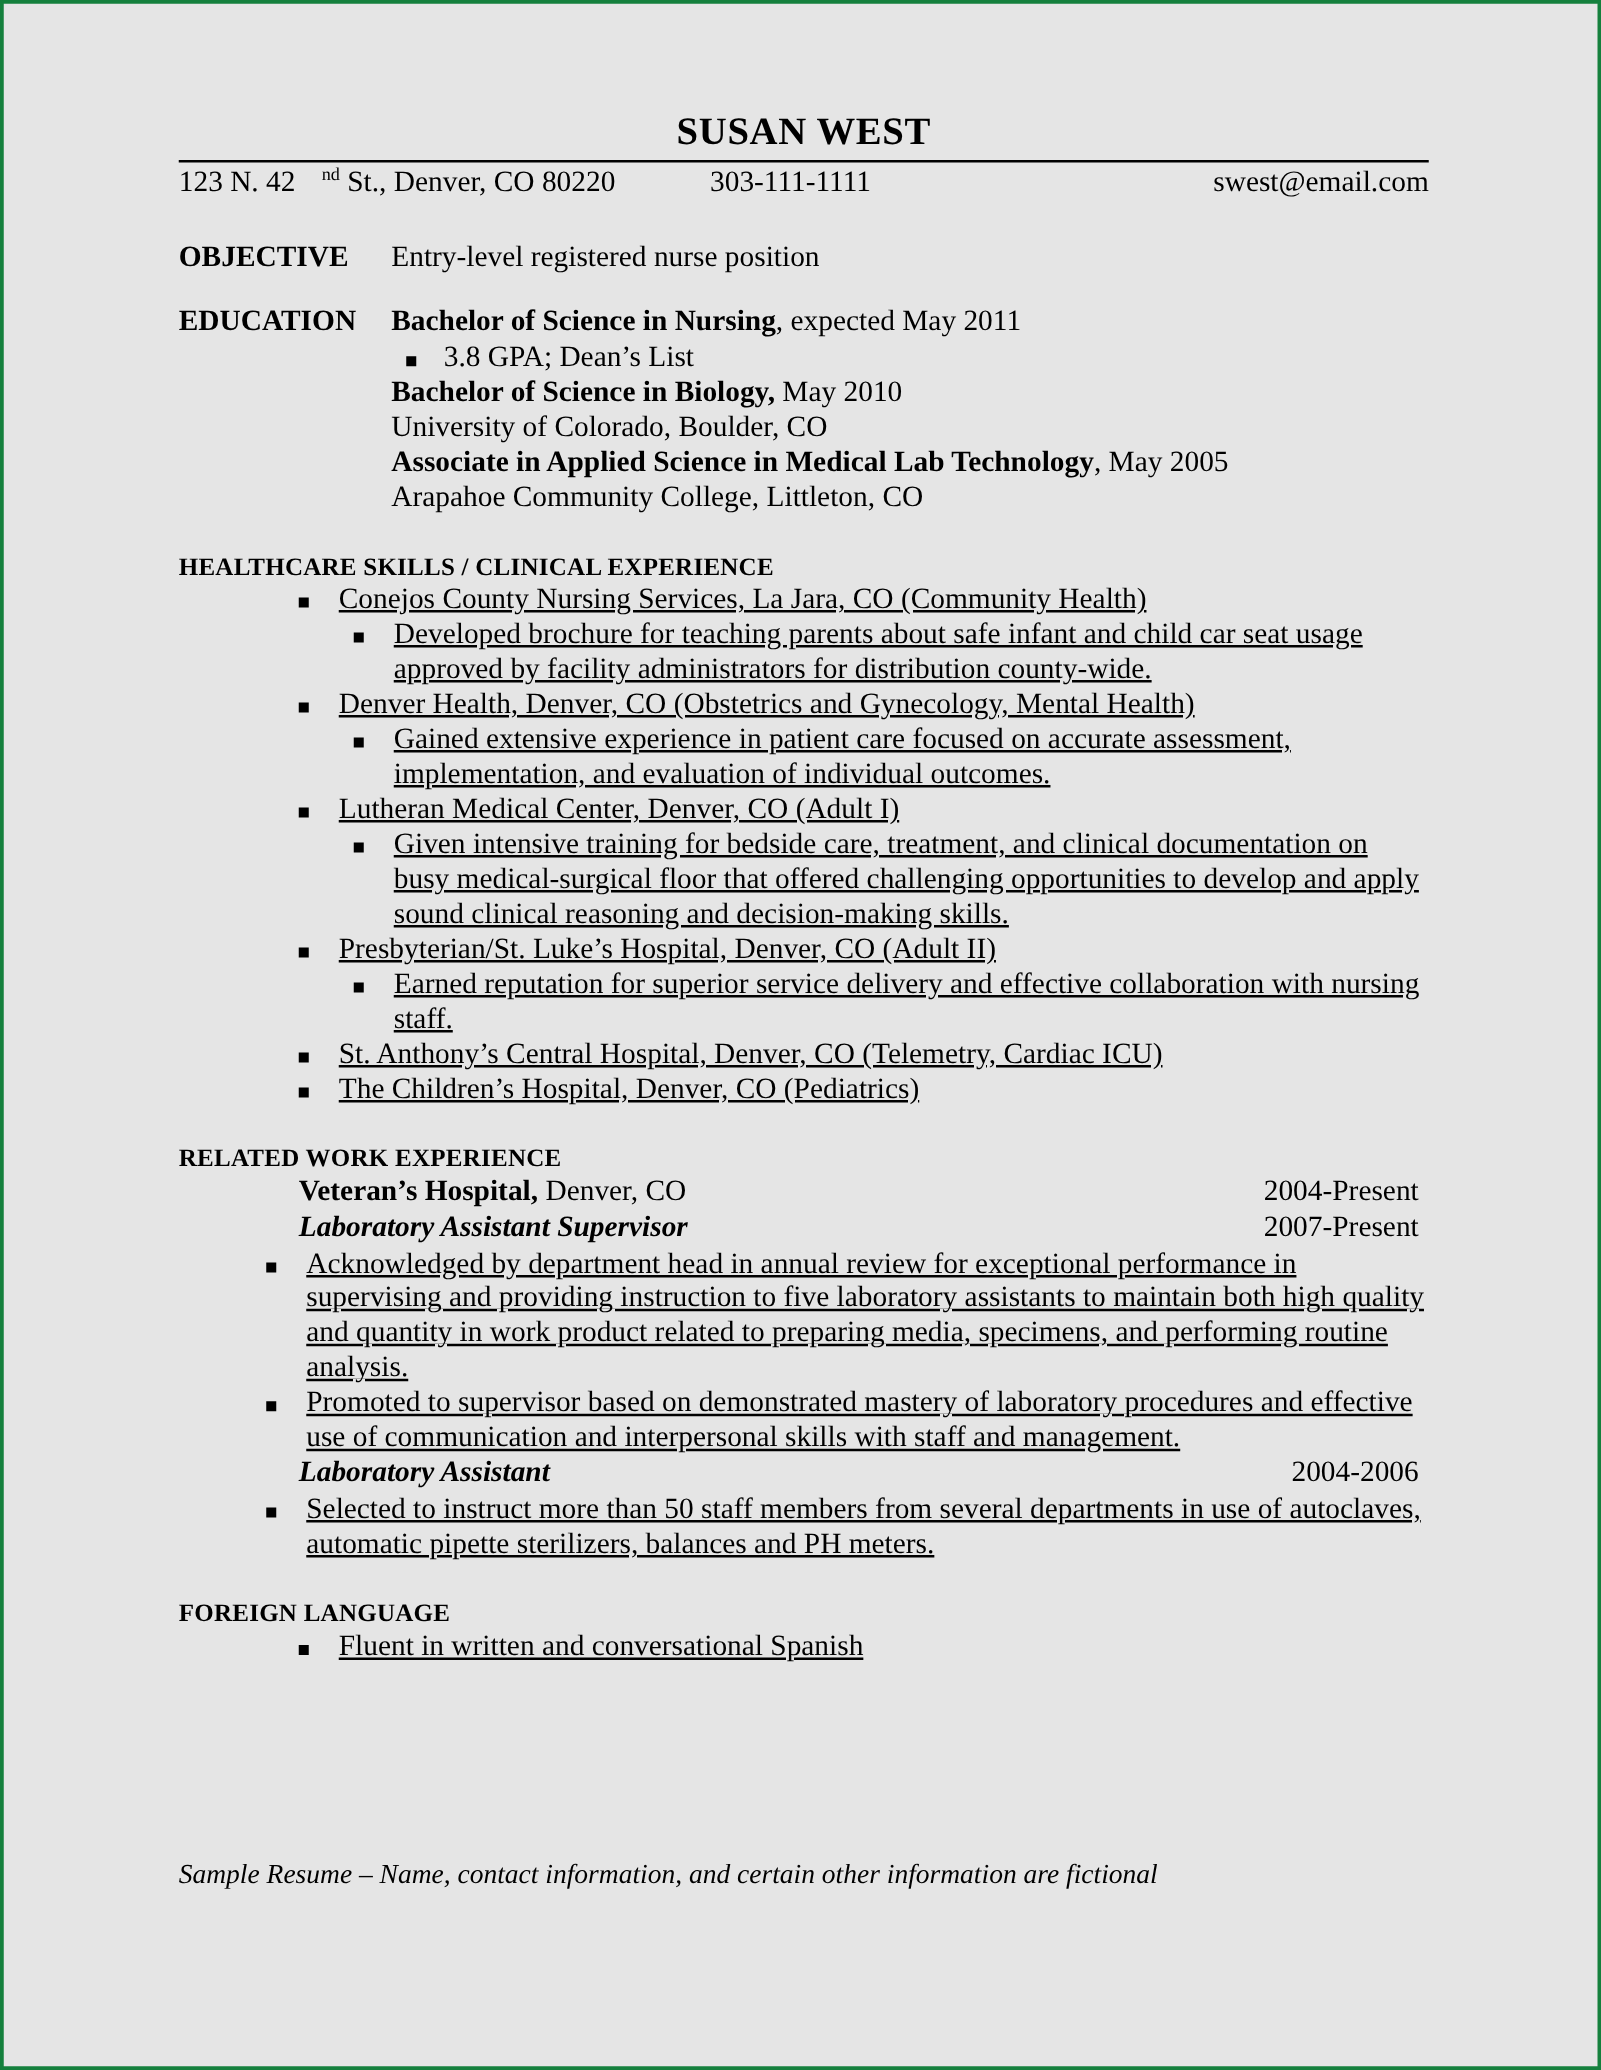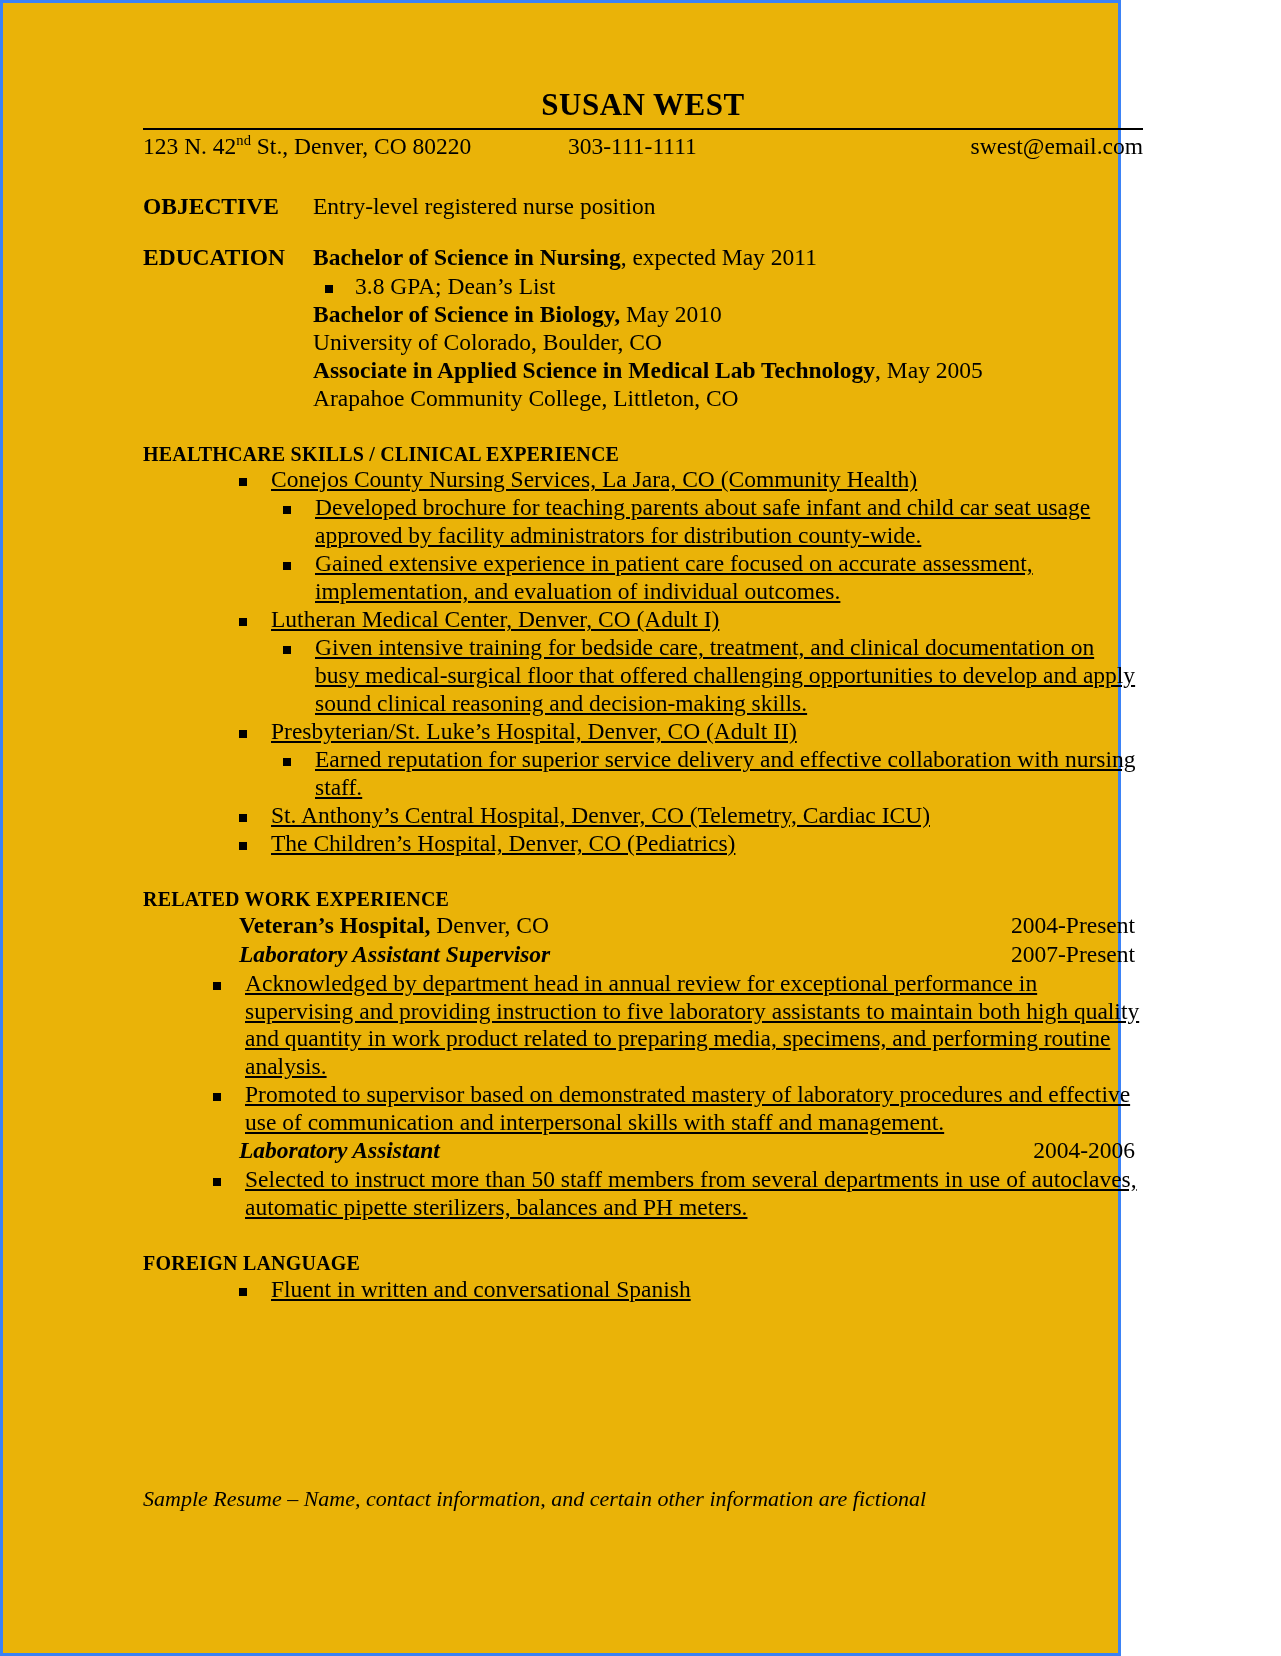--- a/index.html
+++ b/index.html
@@ -18,11 +18,11 @@
   .page {
     position: absolute;
     left: 0; top: 0;
-    width: 1121px;
+    width: 1281px;
     height: 1656px;
     box-sizing: border-box;
-    border: 3px solid #3b82f6;
-    background: #eab308;
+    border: 3px solid #15803d;
+    background: #e5e5e5;
   }
   .sheet {
     position: absolute;

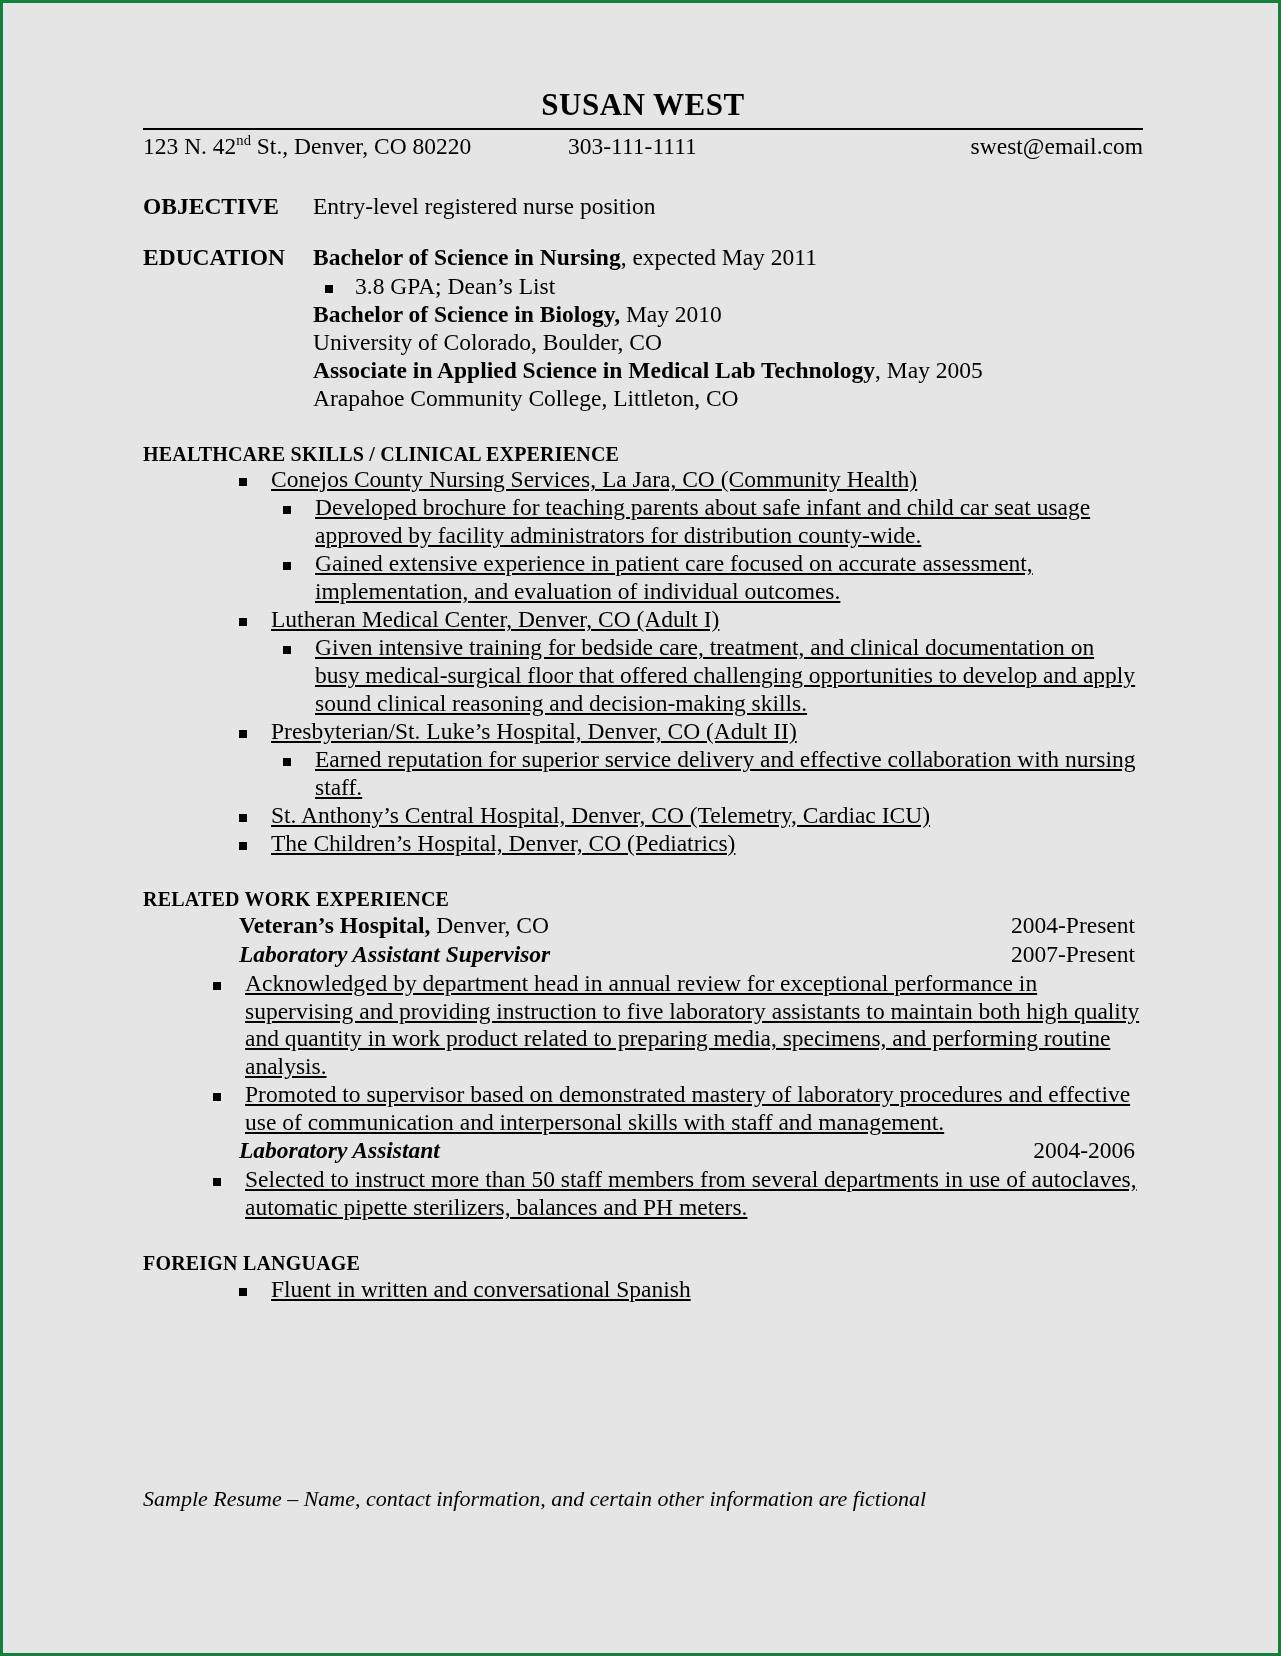--- a/index.html
+++ b/index.html
@@ -55,7 +55,7 @@
   .contact .c-addr { position: absolute; left: 0; top: 0; white-space: nowrap; }
   .contact .c-phone { position: absolute; left: 425px; top: 0; white-space: nowrap; }
   .contact .c-email { position: absolute; right: 0; top: 0; white-space: nowrap; }
-  sup { font-size: 0.62em; vertical-align: super; line-height: 0; }
+  sup { font-size: 0.62em; vertical-align: super; line-height: 0; margin-left: 21px; }
 
   
   .gap-lg { height: 30px; }

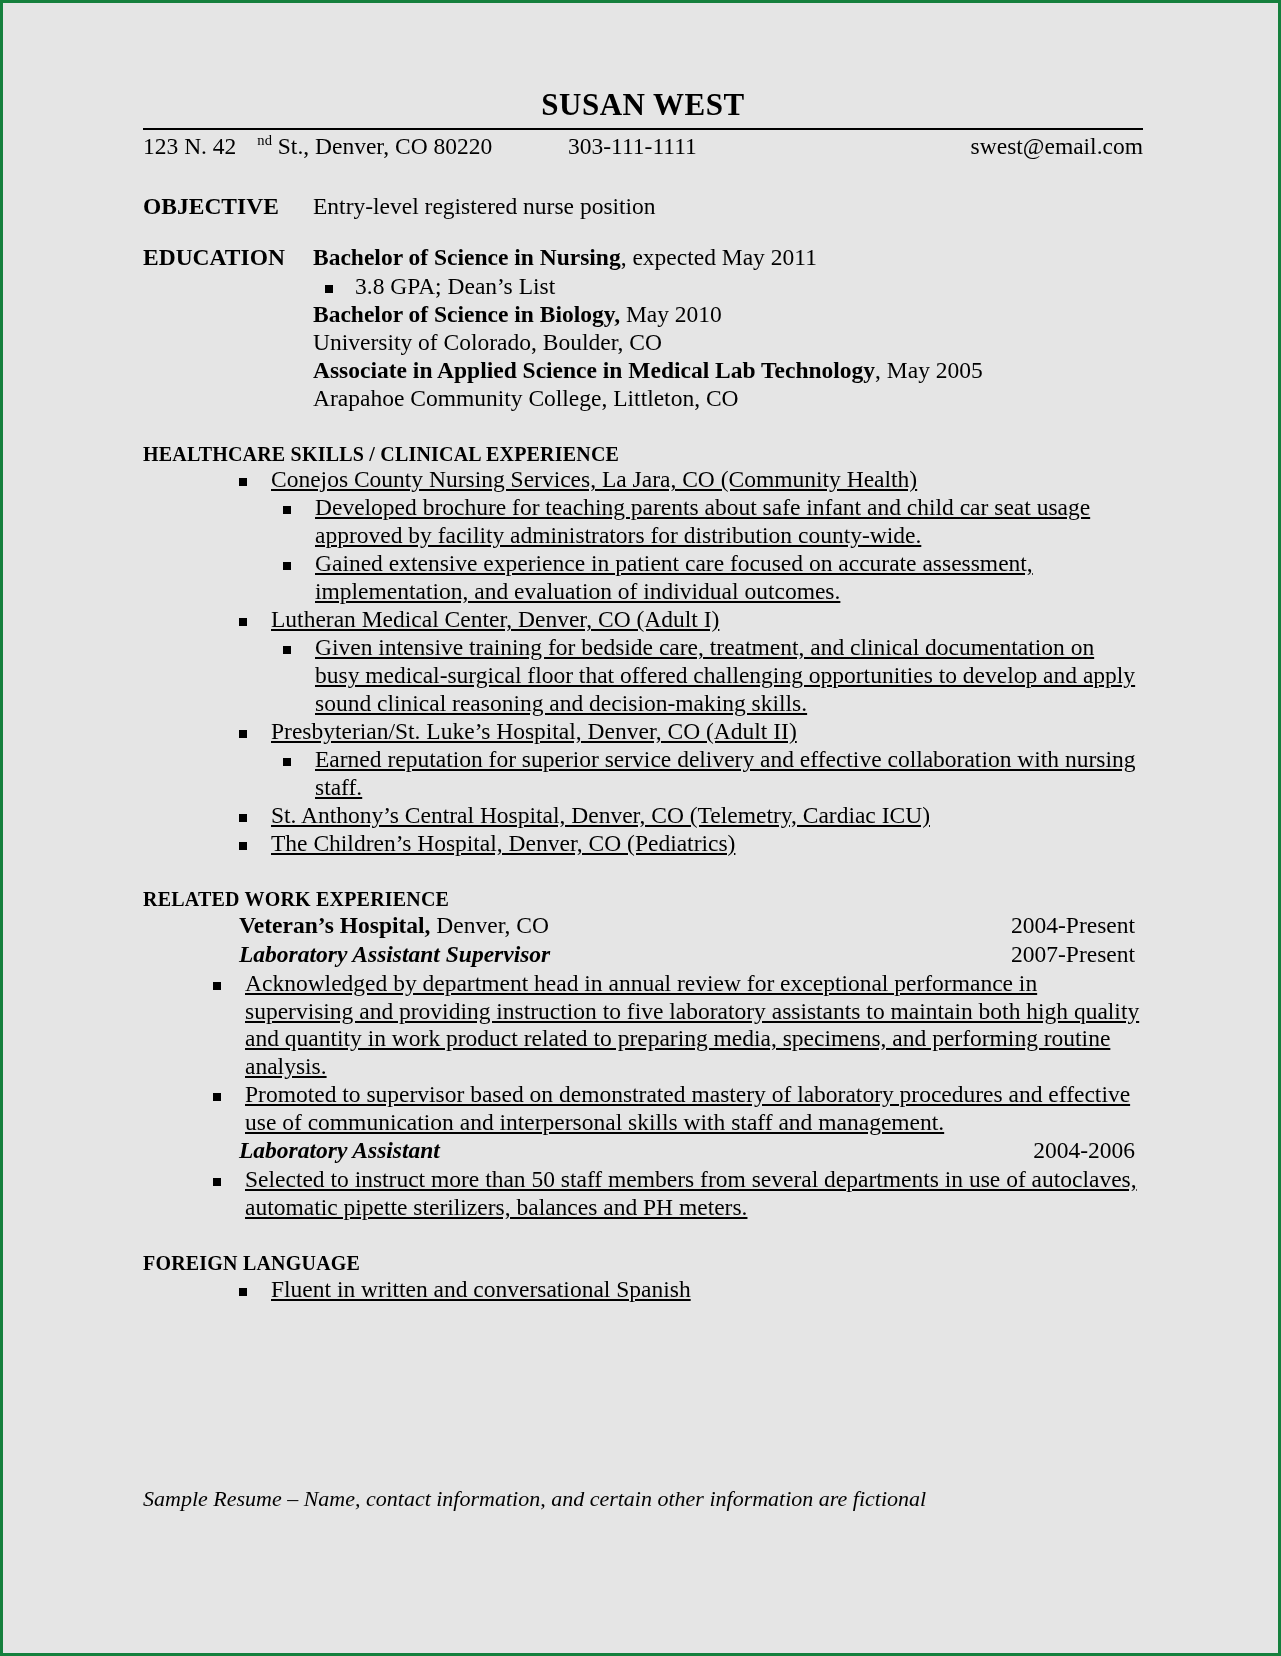--- a/index.html
+++ b/index.html
@@ -185,6 +185,7 @@
     <ul class="lv1">
       <li class="b1">Conejos County Nursing Services, La Jara, CO (Community Health)</li>
       <li class="b2">Developed brochure for teaching parents about safe infant and child car seat usage approved by facility administrators for distribution county-wide.</li>
+      <li class="b1">Denver Health, Denver, CO (Obstetrics and Gynecology, Mental Health)</li>
       <li class="b2">Gained extensive experience in patient care focused on accurate assessment, implementation, and evaluation of individual outcomes.</li>
       <li class="b1">Lutheran Medical Center, Denver, CO (Adult I)</li>
       <li class="b2">Given intensive training for bedside care, treatment, and clinical documentation on busy medical-surgical floor that offered challenging opportunities to develop and apply sound clinical reasoning and decision-making skills.</li>

